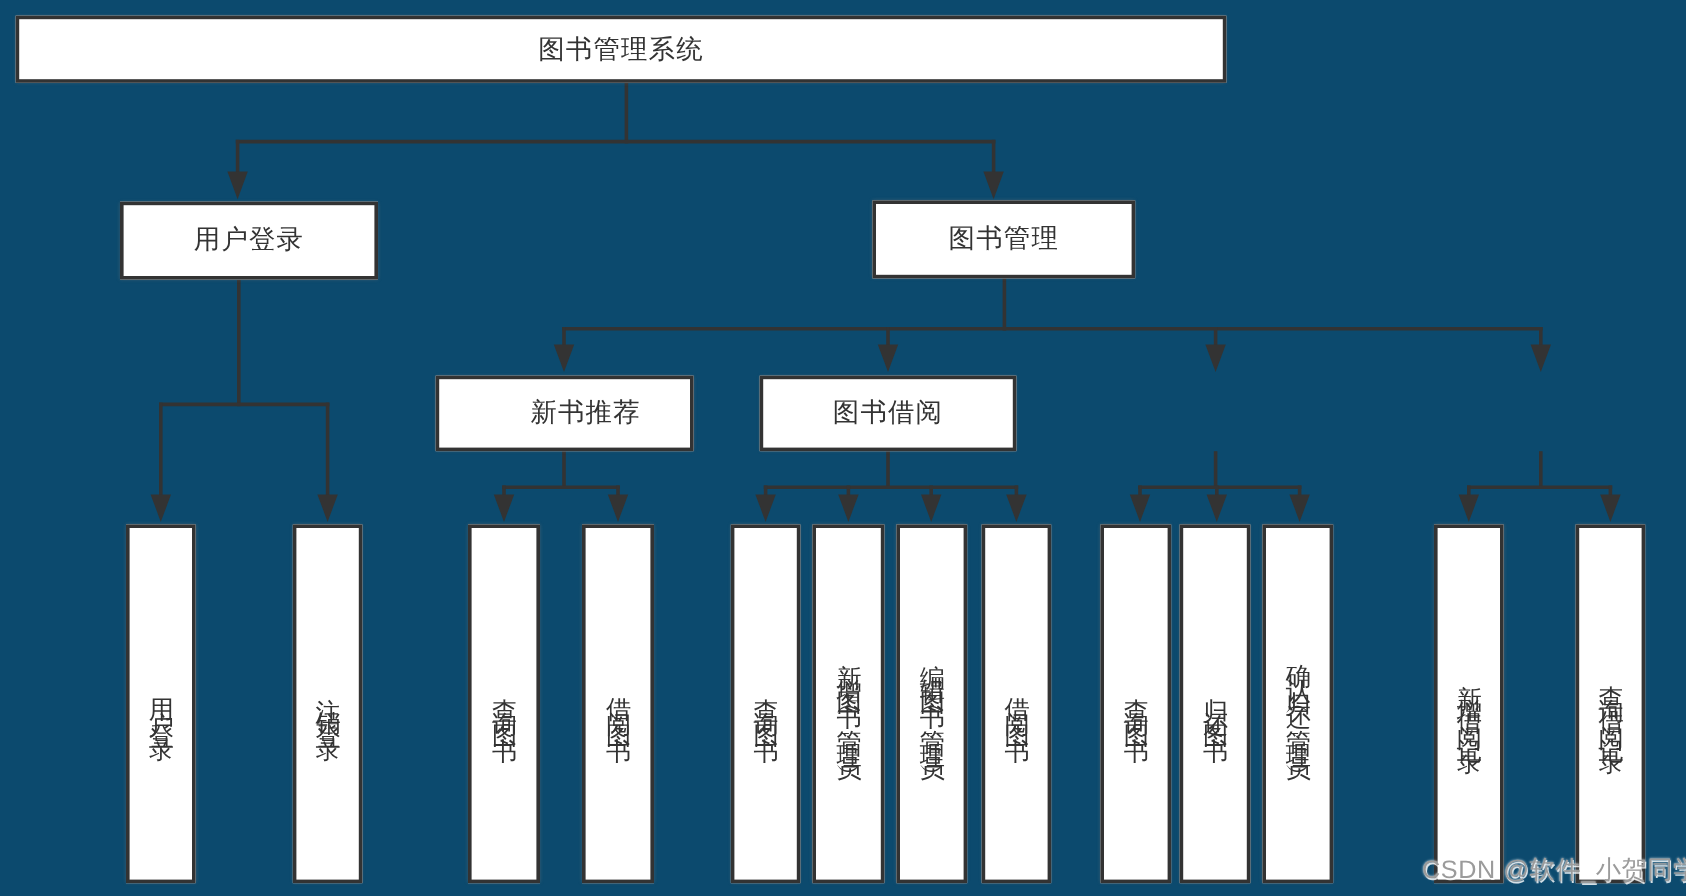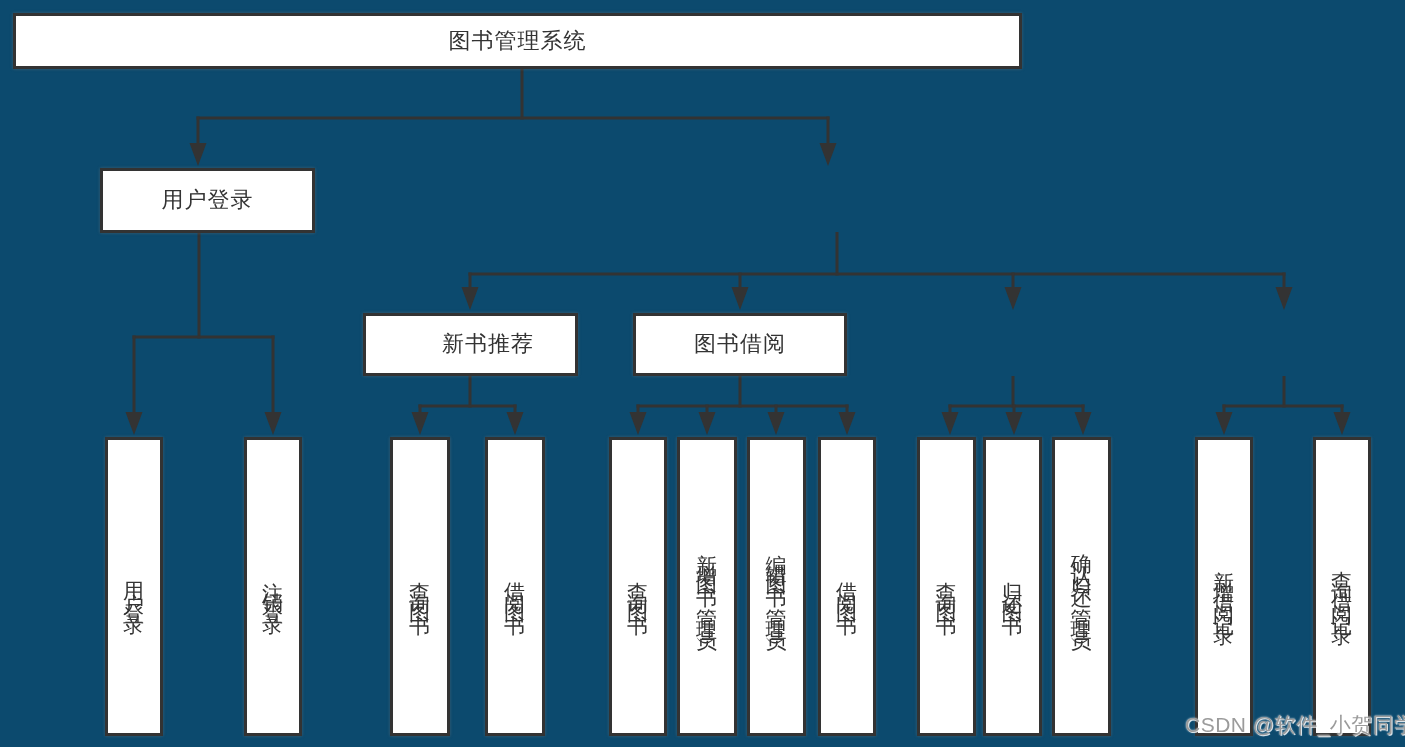--- a/index.html
+++ b/index.html
@@ -92,6 +92,9 @@
       <div class="node horiz" style="left: 100px; top: 168px; width: 215px; height: 65px;">
         <span class="label">用户登录</span>
       </div>
+      <div class="node horiz" style="left: 727px; top: 167px; width: 219px; height: 65px;">
+        <span class="label">图书管理</span>
+      </div>
       <div class="node horiz" style="left: 363px; top: 313px; width: 215px; height: 63px; padding-left: 35px;">
         <span class="label">新书推荐</span>
       </div>

